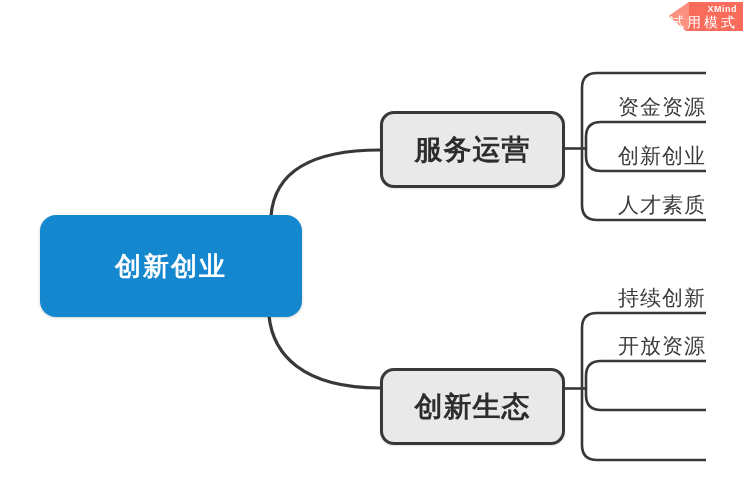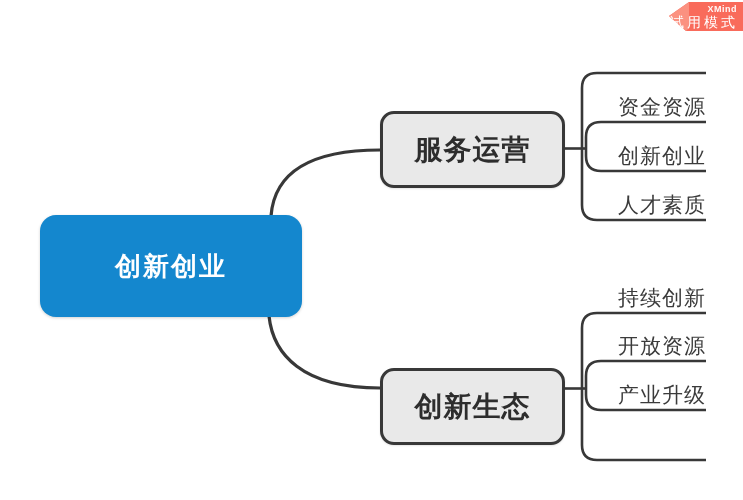--- a/index.html
+++ b/index.html
@@ -116,7 +116,6 @@
 
   <div class="leaf" style="top:283px">持续创新</div>
   <div class="leaf" style="top:331px">开放资源</div>
-  <div class="leaf" style="top:380px">产业升级</div>
 
   <div class="trial-badge">
     <svg width="77" height="34" viewBox="0 0 77 34">

